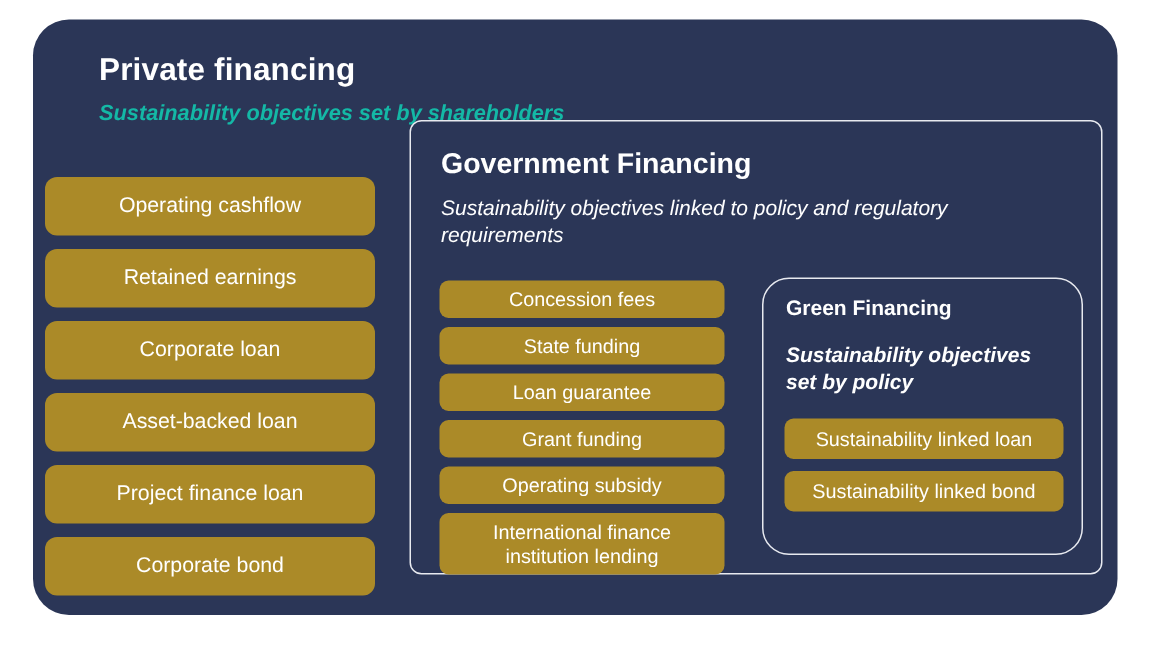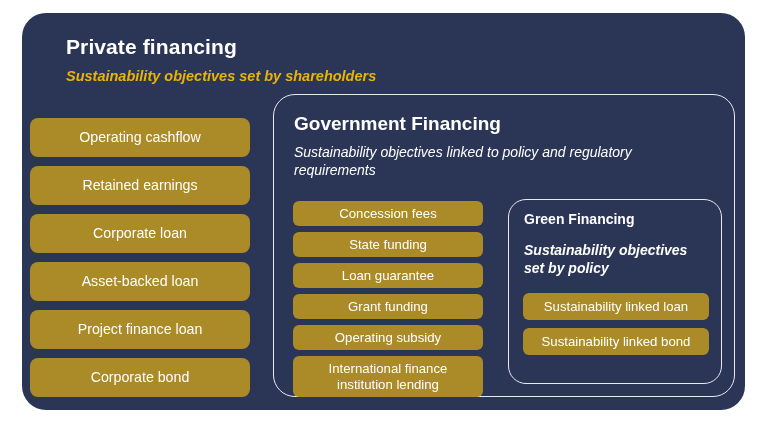--- a/index.html
+++ b/index.html
@@ -51,7 +51,7 @@
     font-size: 14.5px;
     font-weight: bold;
     font-style: italic;
-    color: #eab308;
+    color: #14b8a6;
     white-space: nowrap;
   }
 

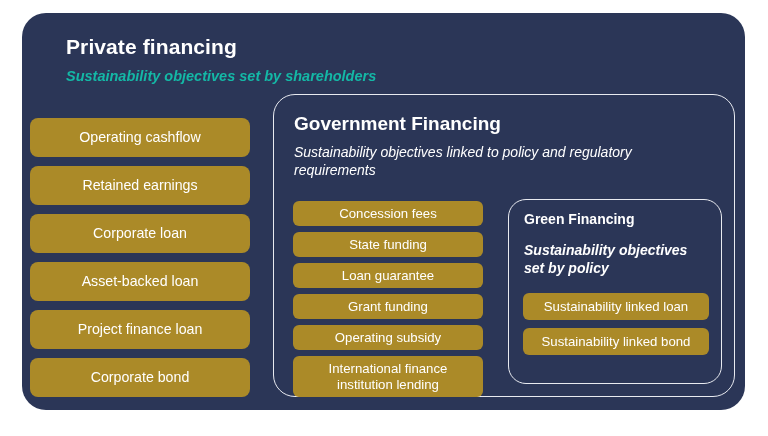--- a/index.html
+++ b/index.html
@@ -67,11 +67,11 @@
   .panel-government {
     position: absolute;
     left: 251px;
-    top: 81px;
+    top: 67px;
     width: 462px;
     height: 303px;
     border: 1.6px solid #e8eaf0;
-    border-radius: 22px;
+    border-radius: 8px;
     box-sizing: border-box;
     background: transparent;
   }

